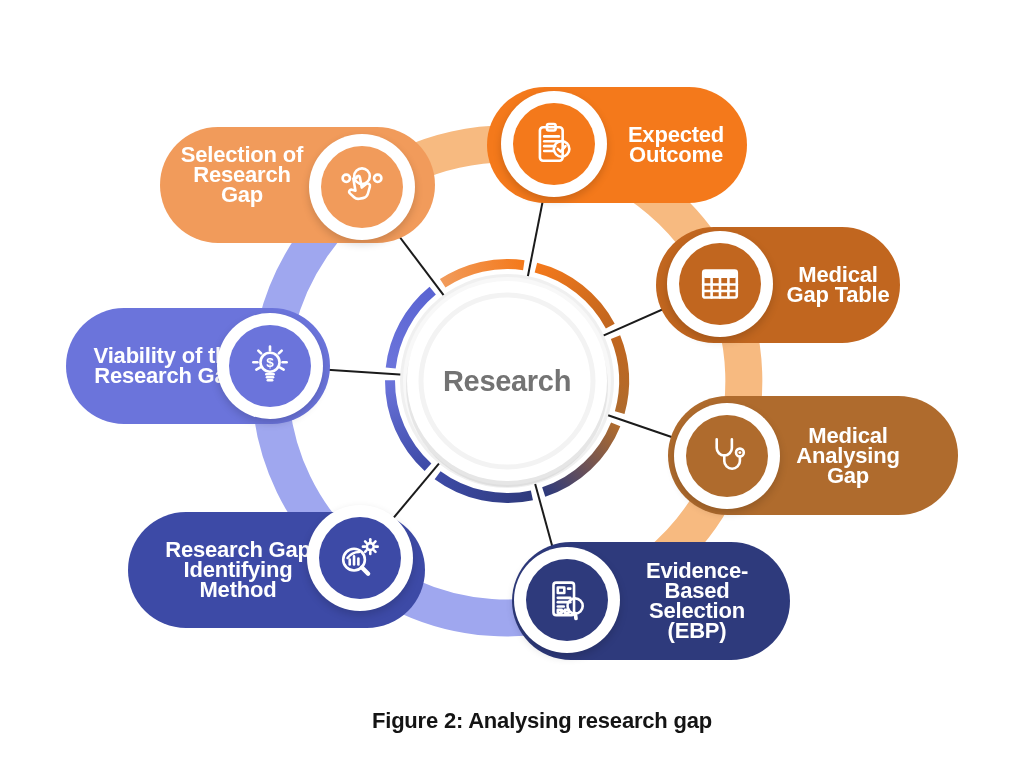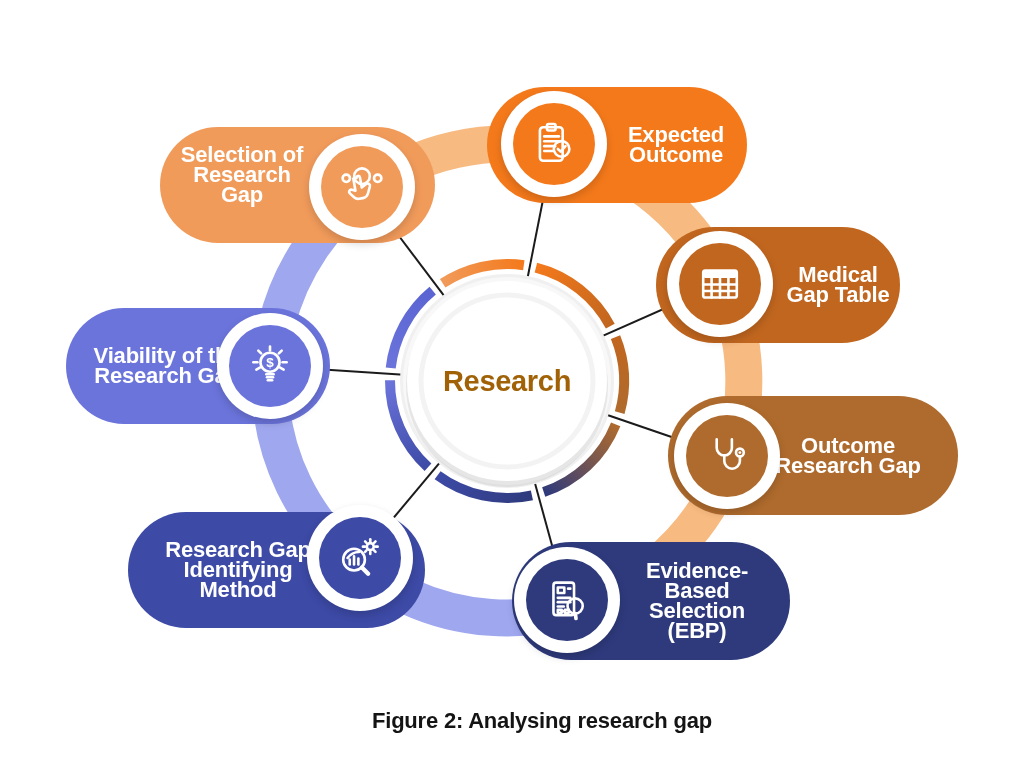--- a/index.html
+++ b/index.html
@@ -57,7 +57,7 @@
   #center-title{
     position:absolute;left:377px;top:321px;width:260px;height:120px;
     display:flex;flex-direction:column;align-items:center;justify-content:center;
-    font-size:29px;font-weight:700;color:#a16207;line-height:39px;letter-spacing:-0.3px;
+    font-size:29px;font-weight:700;color:#737373;line-height:39px;letter-spacing:-0.3px;
   }
   
   #caption{

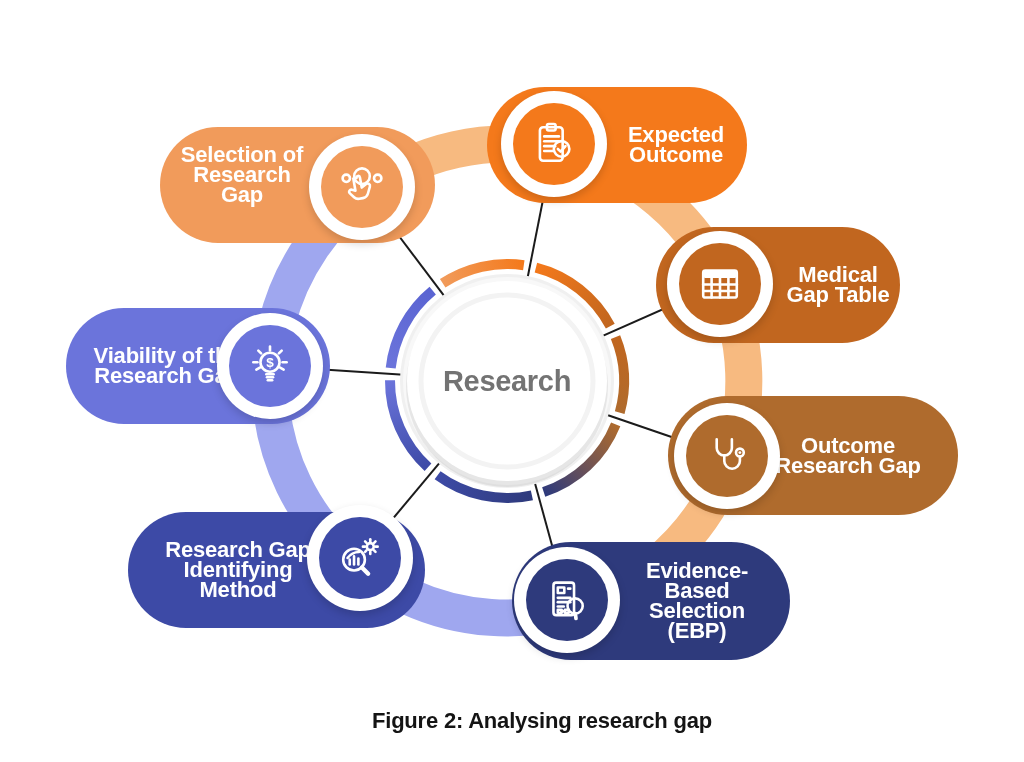--- a/index.html
+++ b/index.html
@@ -189,7 +189,7 @@
 
   <div class="node">
     <div class="pill n4-pill" style="background-color: rgb(175, 107, 45);"></div>
-    <div class="pill-label n4-label">Outcome Research Gap</div>
+    <div class="pill-label n4-label">Medical Analysing Gap</div>
     <div class="badge n4-badge">
       <div class="disc" style="background-color: rgb(175, 107, 45);">
         <svg width="52" height="52" viewBox="0 0 48 48">

